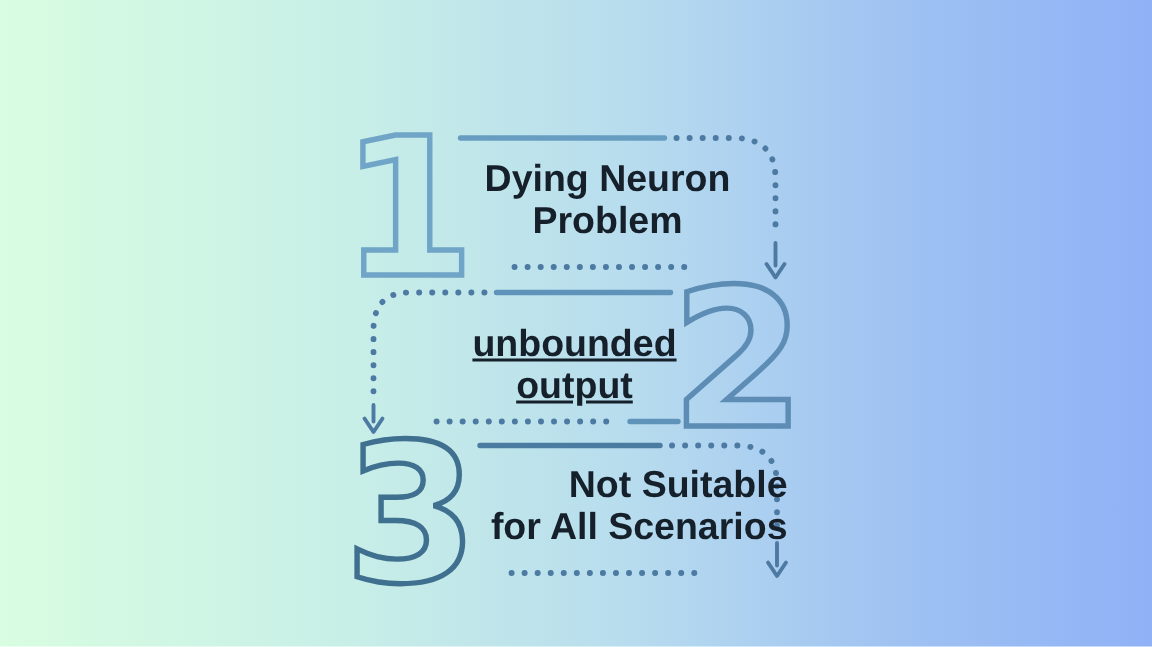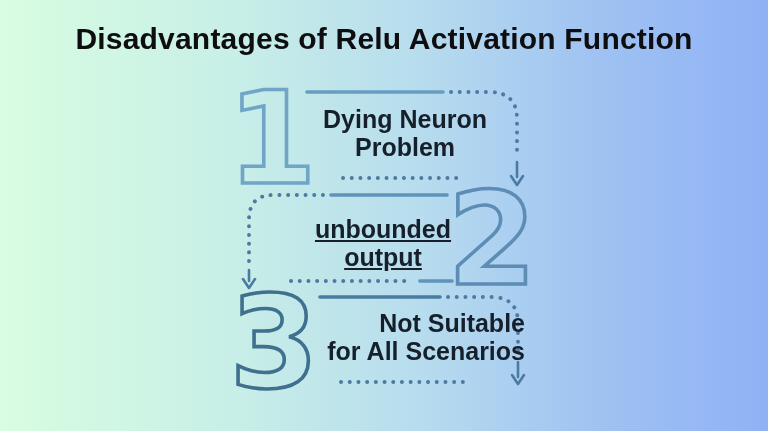--- a/index.html
+++ b/index.html
@@ -44,7 +44,6 @@
 
 <div class="canvas">
 
-  <div class="title">Disadvantages of Relu Activation Function</div>
 
   <svg class="diagram-svg" viewBox="0 0 768 431">
 

